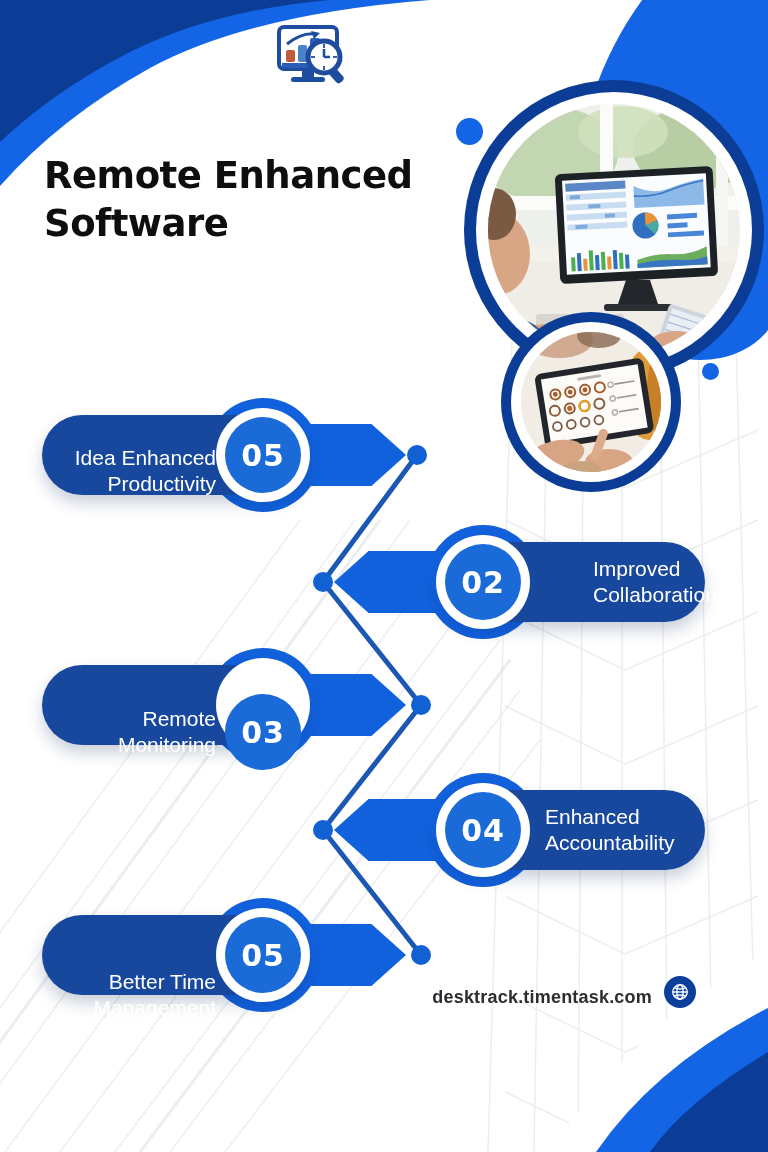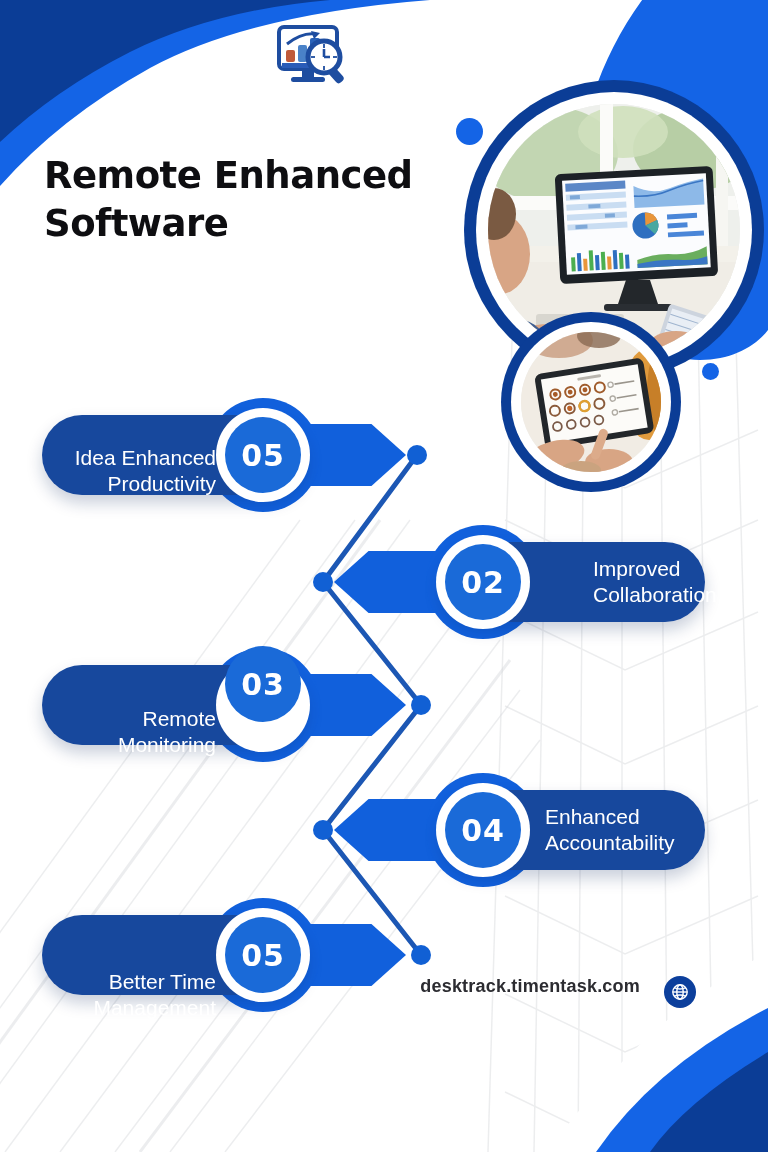--- a/index.html
+++ b/index.html
@@ -299,7 +299,7 @@
     <div class="pill z3" style="left:42px;top:665px;"></div>
     <div class="pill-text right-align" style="left:46px;top:678px;margin-top:27px;">Remote Monitoring</div>
     <div class="circ-white" style="left:216px;top:658px;"></div>
-    <div class="circ-inner" style="left:225px;top:646px;">03</div>
+    <div class="circ-inner" style="left:225px;top:694px;">03</div>
   </div>
 
   <div>

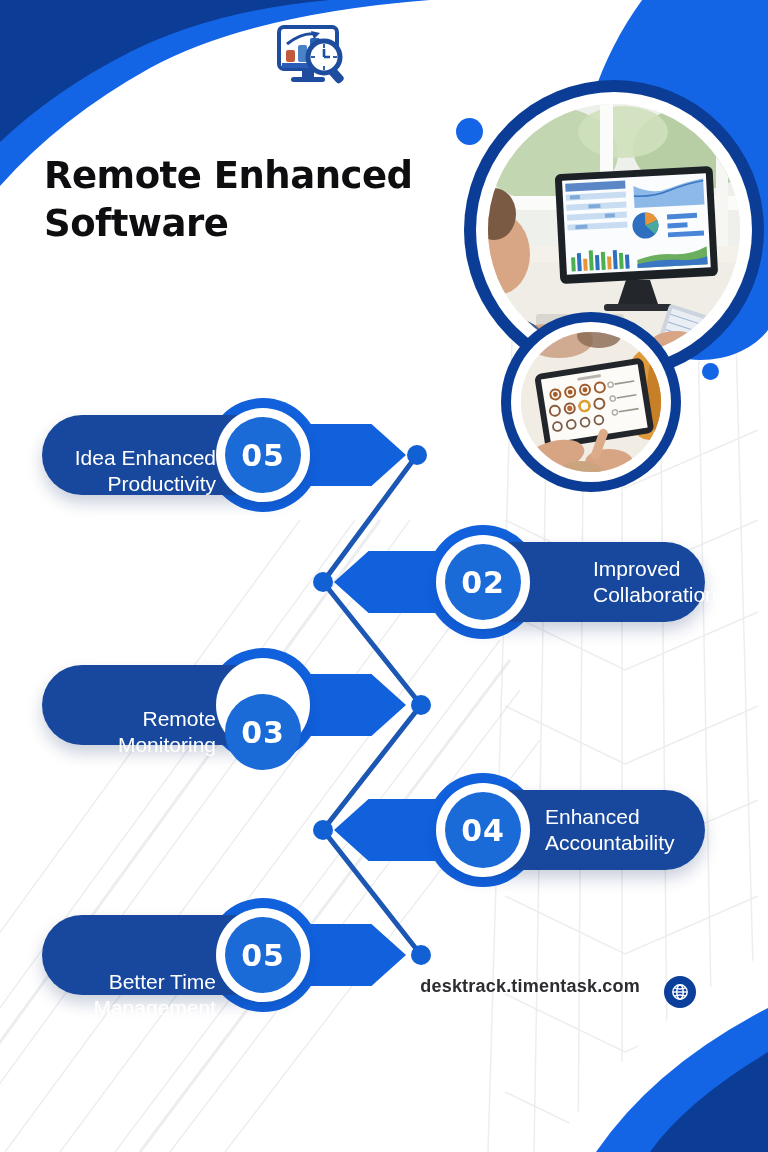--- a/index.html
+++ b/index.html
@@ -45,7 +45,7 @@
   .z1{z-index:1}.z2{z-index:2}.z3{z-index:3}
 
   
-  .footer{position:absolute;top:976px;right:72px;display:flex;align-items:flex-start;gap:24px;z-index:7;}
+  .footer{position:absolute;top:976px;right:72px;display:flex;align-items:flex-end;gap:12px;z-index:7;}
   .site{color:#2c2c31;font-size:18px;font-weight:bold;letter-spacing:.2px;}
   .globe{width:32px;height:32px;border-radius:50%;background:#0c3f9c;display:flex;
          align-items:center;justify-content:center;}

